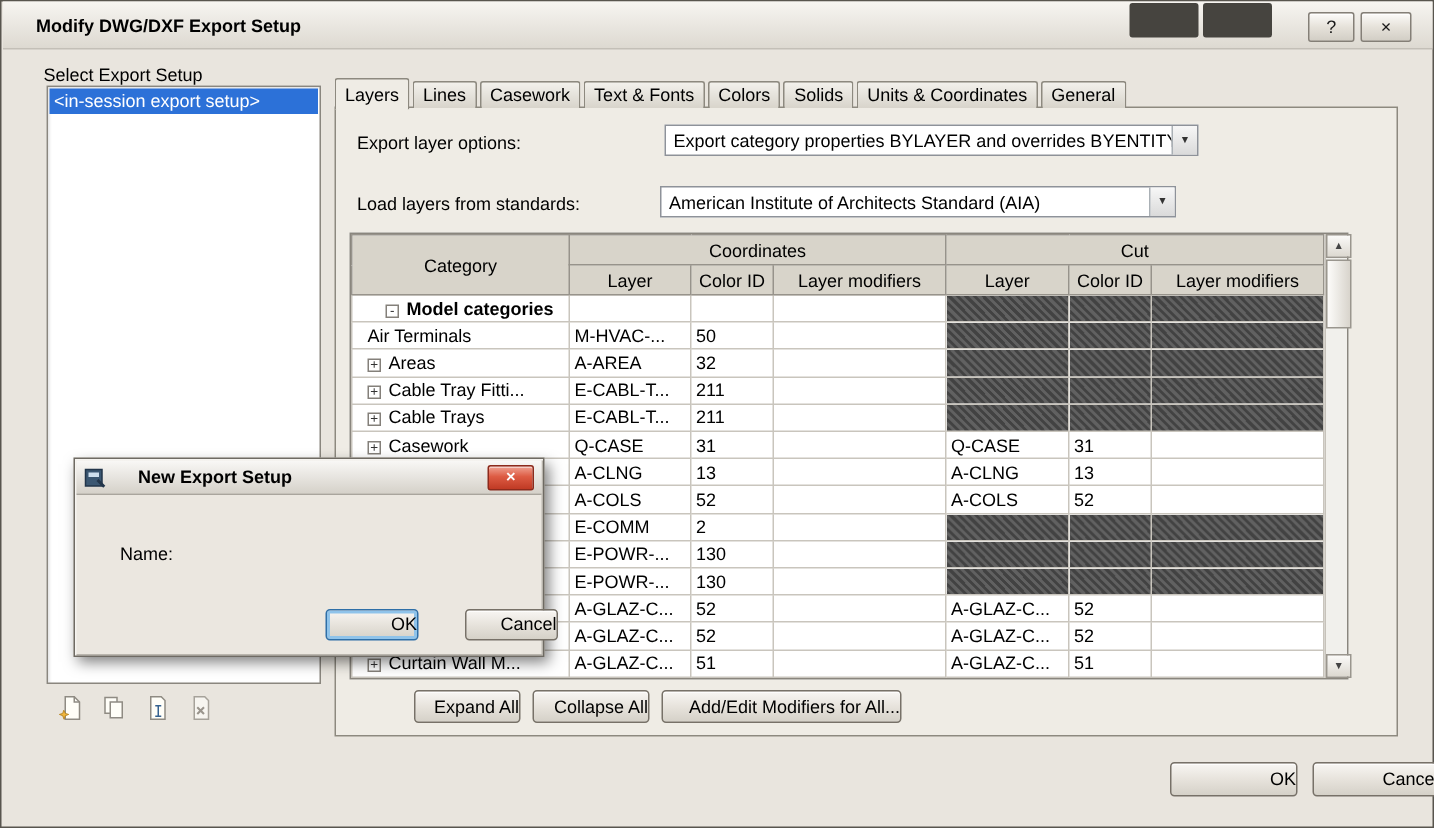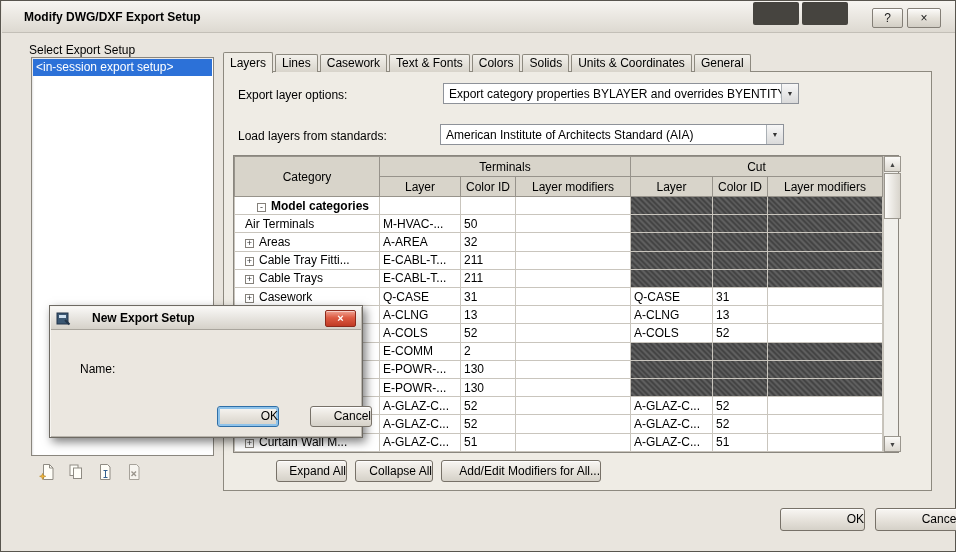--- a/index.html
+++ b/index.html
@@ -177,7 +177,7 @@
         <thead>
           <tr>
             <th rowspan="2">Category</th>
-            <th colspan="3">Terminals</th>
+            <th colspan="3">Coordinates</th>
             <th colspan="3">Cut</th>
           </tr>
           <tr>

